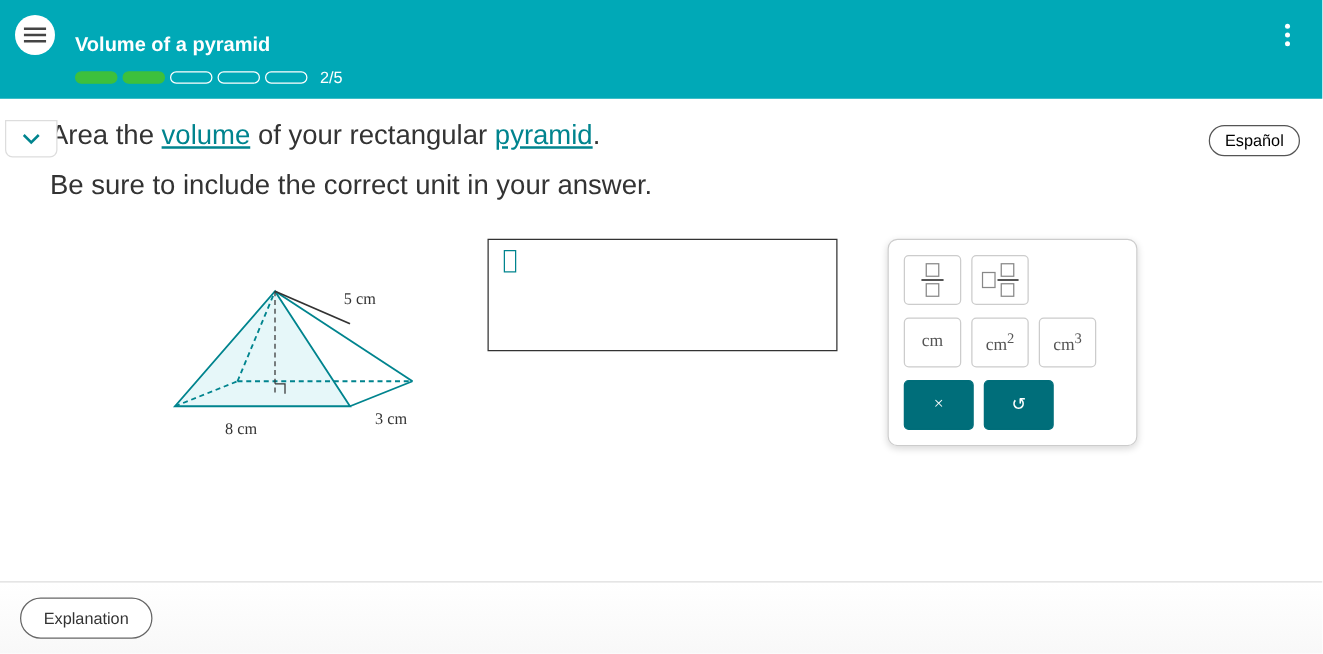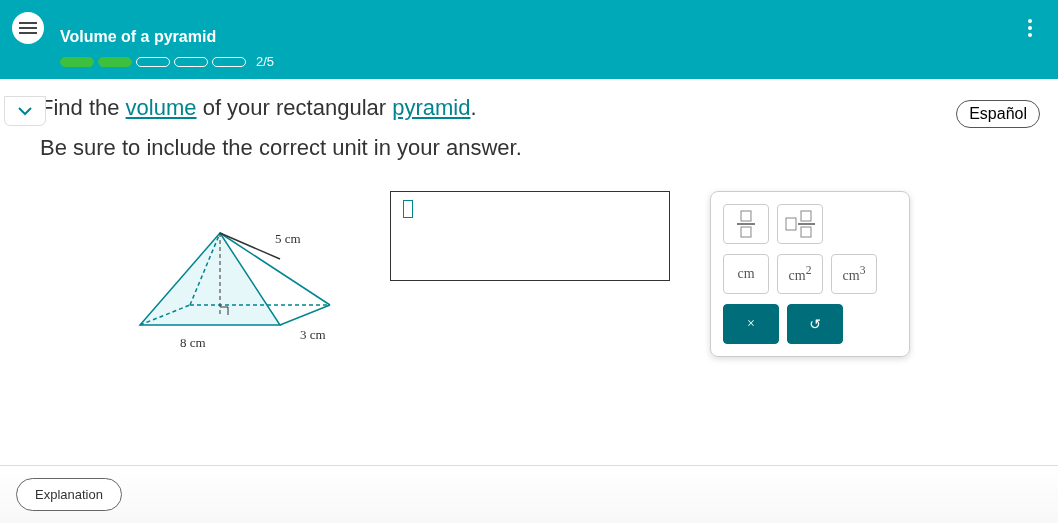--- a/index.html
+++ b/index.html
@@ -86,7 +86,7 @@
 
 <div class="content">
   <p class="q1">
-    <span>Find the </span><a href="#" class="link">volume</a><span> of your rectangular </span><a href="#" class="link">pyramid</a><span>.</span>
+    <span>Area the </span><a href="#" class="link">volume</a><span> of your rectangular </span><a href="#" class="link">pyramid</a><span>.</span>
   </p>
   <p class="q2">Be sure to include the correct unit in your answer.</p>
 

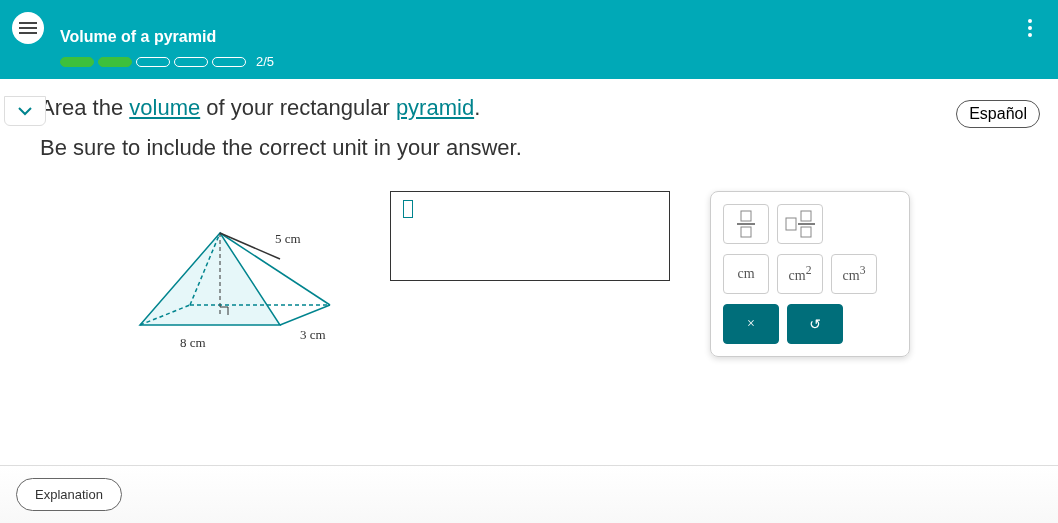--- a/index.html
+++ b/index.html
@@ -20,7 +20,7 @@
     .more-icon .dot { width:4px; height:4px; background:#fff; border-radius:50%; margin:1.5px 0;}
     .more-wrap{display:flex;flex-direction:column;align-items:center;}
     
-    .esp-btn { position: absolute; right: 18px; top: 100px; border:1px solid #555; border-radius: 14px; padding: 4px 12px; font-size: 16px; background:#fff; cursor:pointer;}
+    .esp-btn { position: absolute; right: 18px; top: 100px; border:1px solid #555; border-radius: 14px; padding: 4px 12px; font-size: 13px; background:#fff; cursor:pointer;}
     .collapse { position:absolute; left:4px; top:96px; width:42px; height:30px; background:#fff; border:1px solid #ddd; border-bottom-left-radius:6px; border-bottom-right-radius:6px; display:flex; align-items:center; justify-content:center; cursor:pointer;}
     .collapse svg{width:16px;height:16px;}
     

